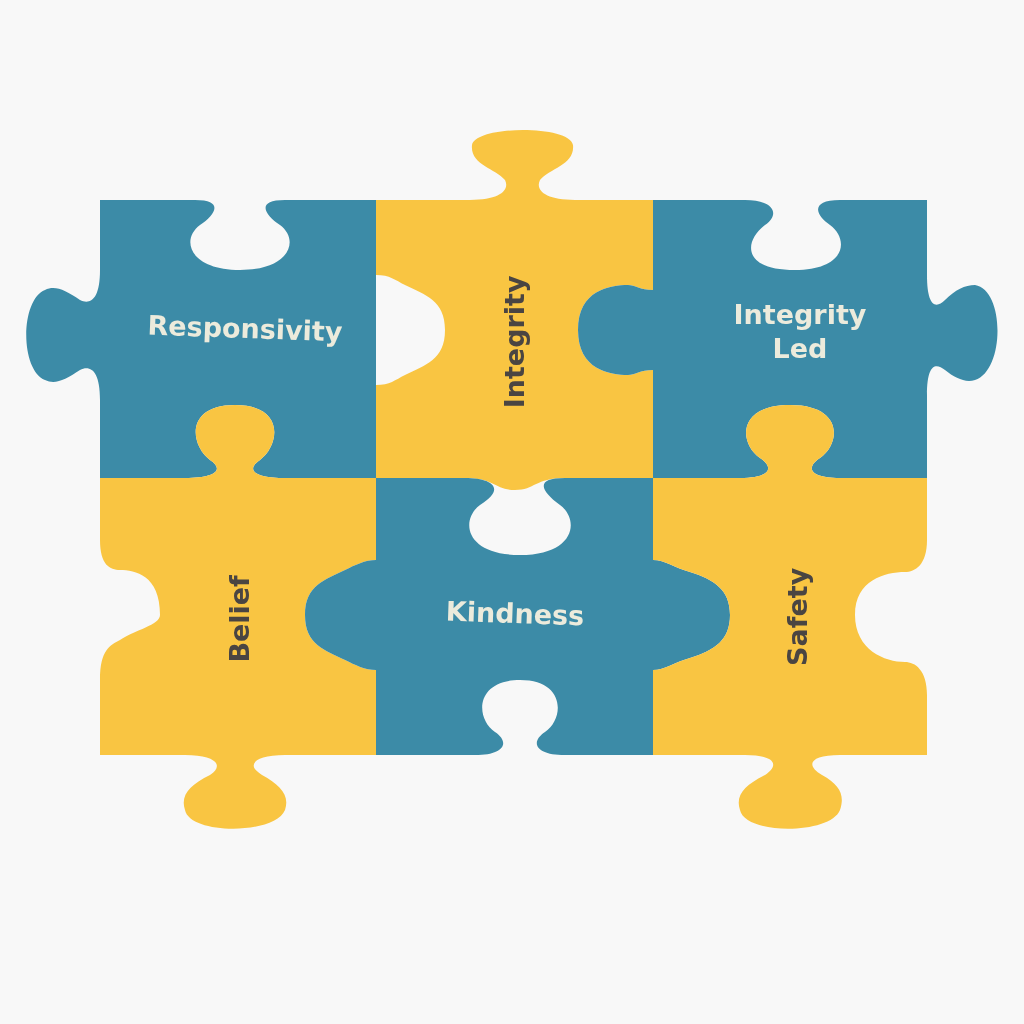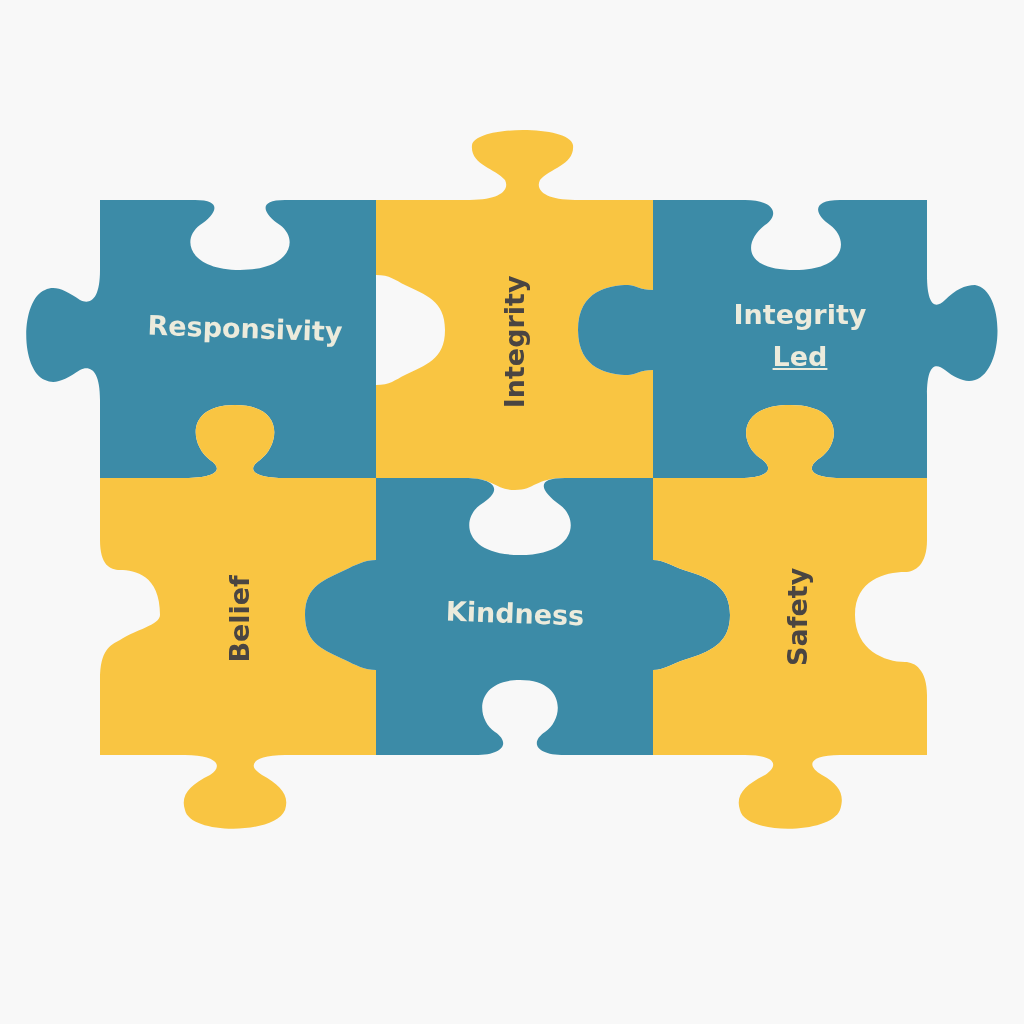--- a/index.html
+++ b/index.html
@@ -104,7 +104,7 @@
 
   <div class="lbl light" style="left:695px;top:298px;width:210px;font-size:27px;">
     <div>Integrity</div>
-    <div style="margin-top:8px;text-decoration:underline;">Led</div>
+    <div style="margin-top:0;">Led</div>
   </div>
 
   <div class="lbl dark" style="left:180px;top:602px;width:120px;font-size:27px;transform:rotate(-90deg);">Belief</div>

